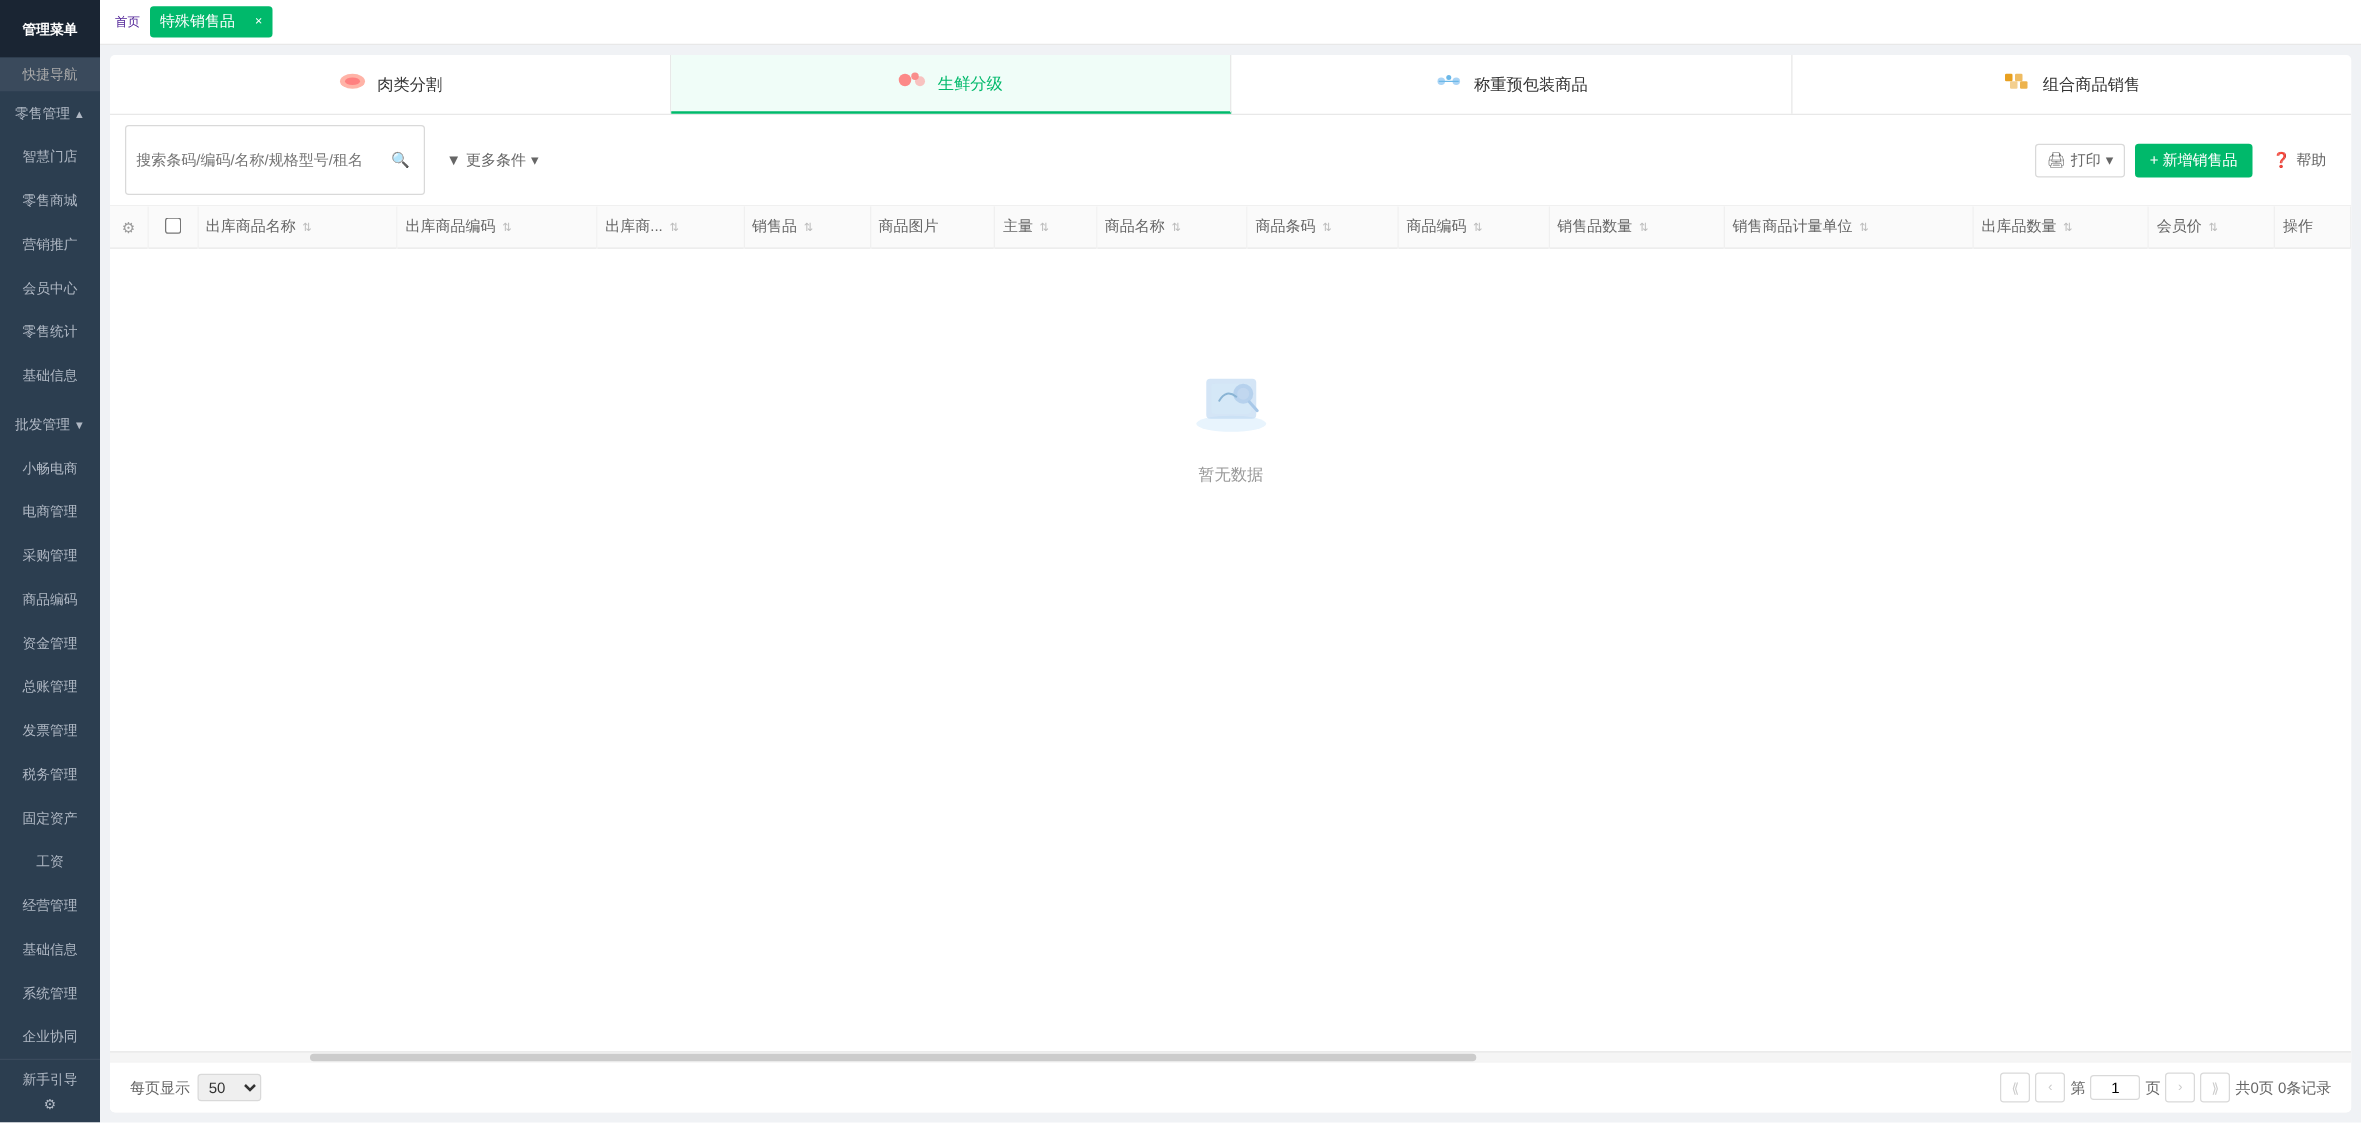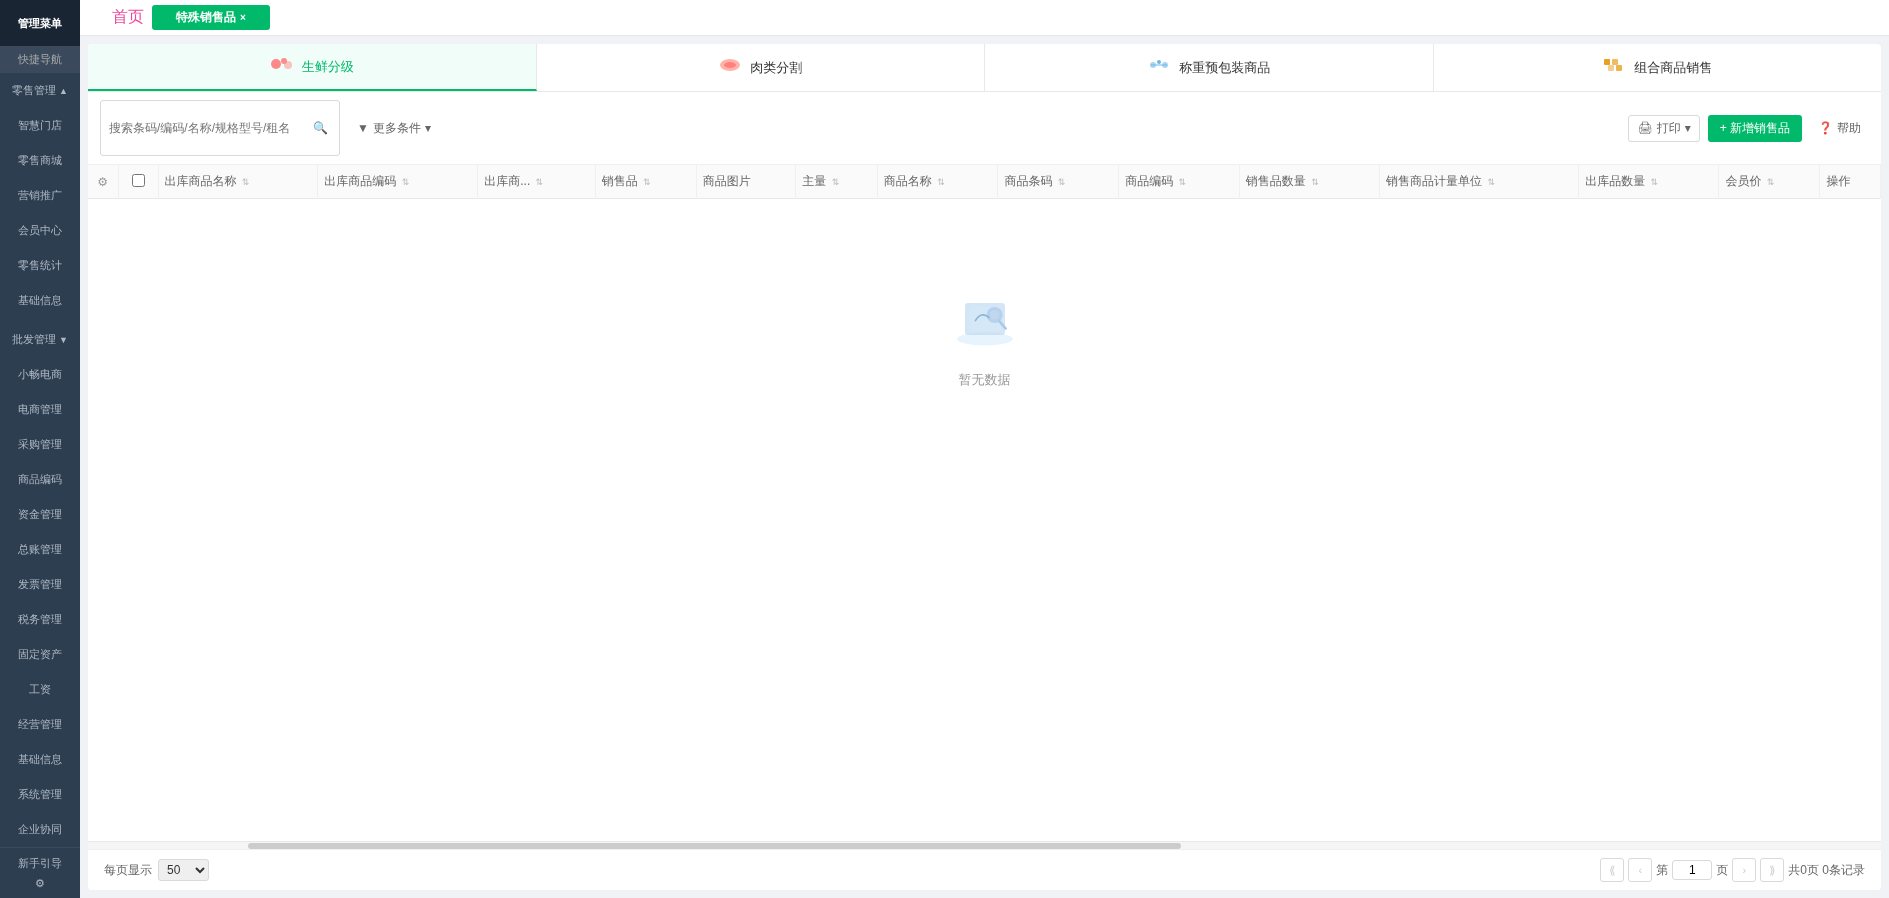--- a/index.html
+++ b/index.html
@@ -99,10 +99,9 @@
       flex-shrink: 0;
     }
     .topbar-home {
-      color: #ec4899;
-      font-size: 16px;
-      cursor: pointer;
-      margin-left: 20px;
+      color: #4c1d95;
+      font-size: 10px;
+      cursor: pointer;
     }
     .topbar-tab {
       background: #00b96b;

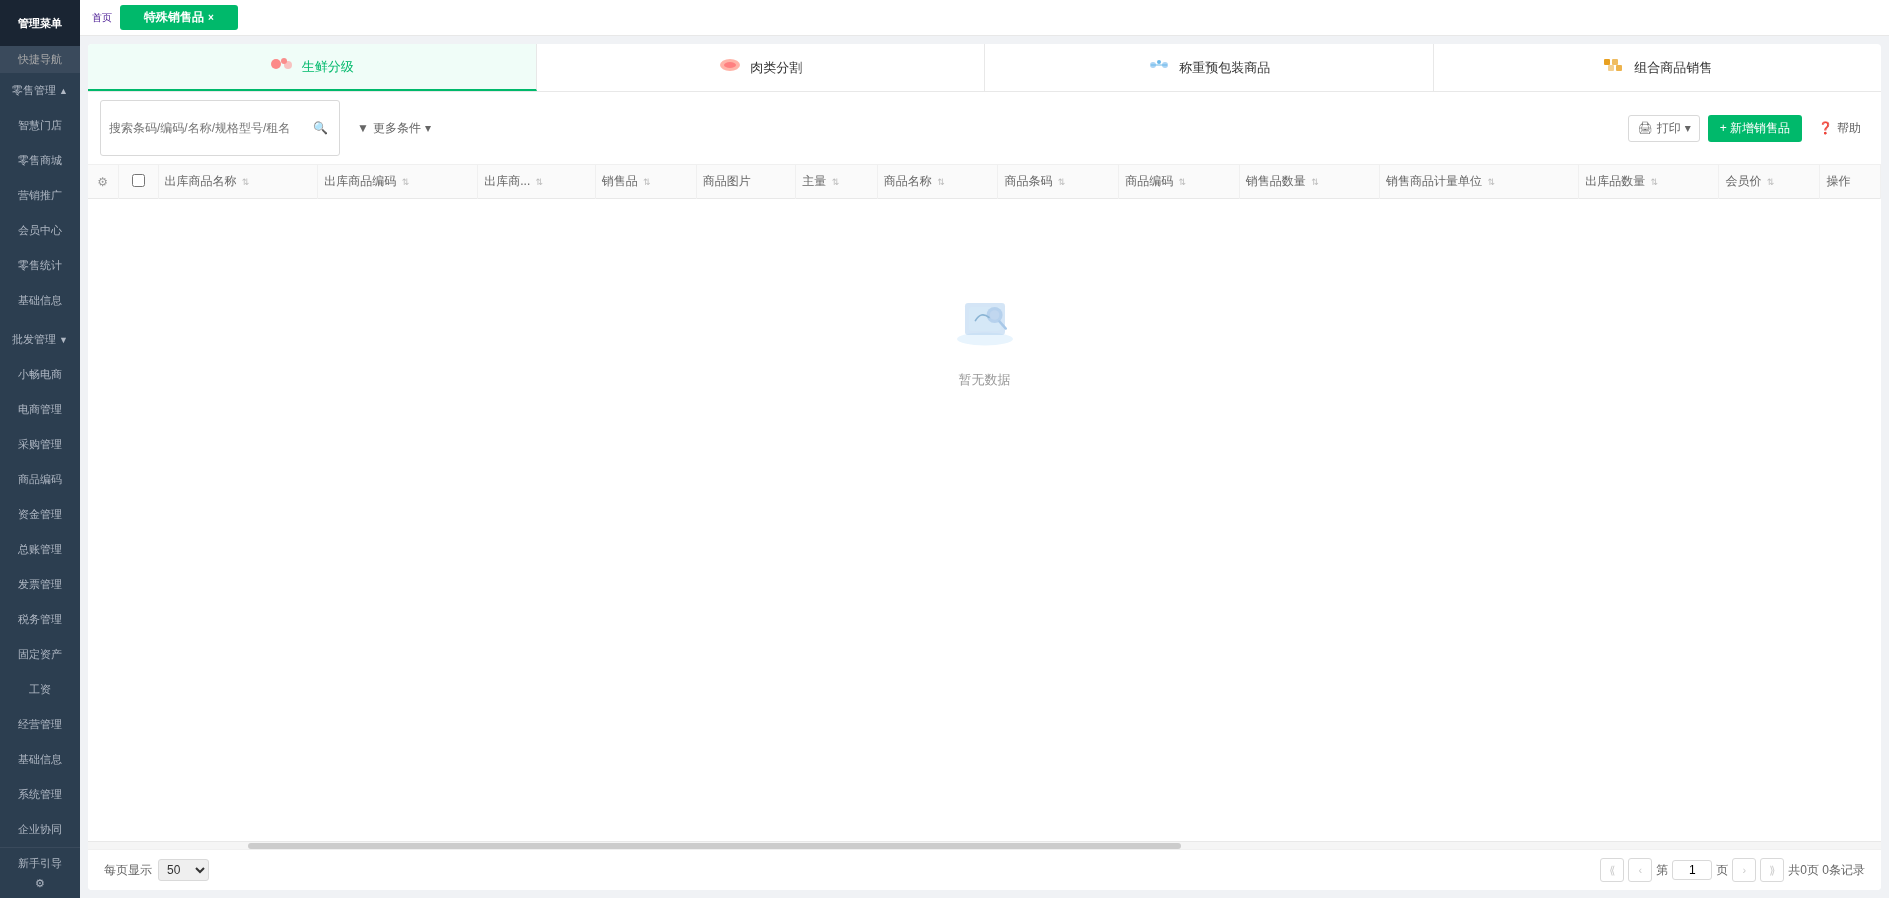--- a/index.html
+++ b/index.html
@@ -106,14 +106,13 @@
     .topbar-tab {
       background: #00b96b;
       color: #fff;
-      padding: 4px 24px;
-      border-radius: 3px;
-      font-size: 12px;
-      display: flex;
-      align-items: center;
-      gap: 4px;
-      cursor: pointer;
-      font-weight: bold;
+      padding: 4px 8px;
+      border-radius: 3px;
+      font-size: 12px;
+      display: flex;
+      align-items: center;
+      gap: 16px;
+      cursor: pointer;
     }
     .topbar-tab-close { font-size: 10px; }
 

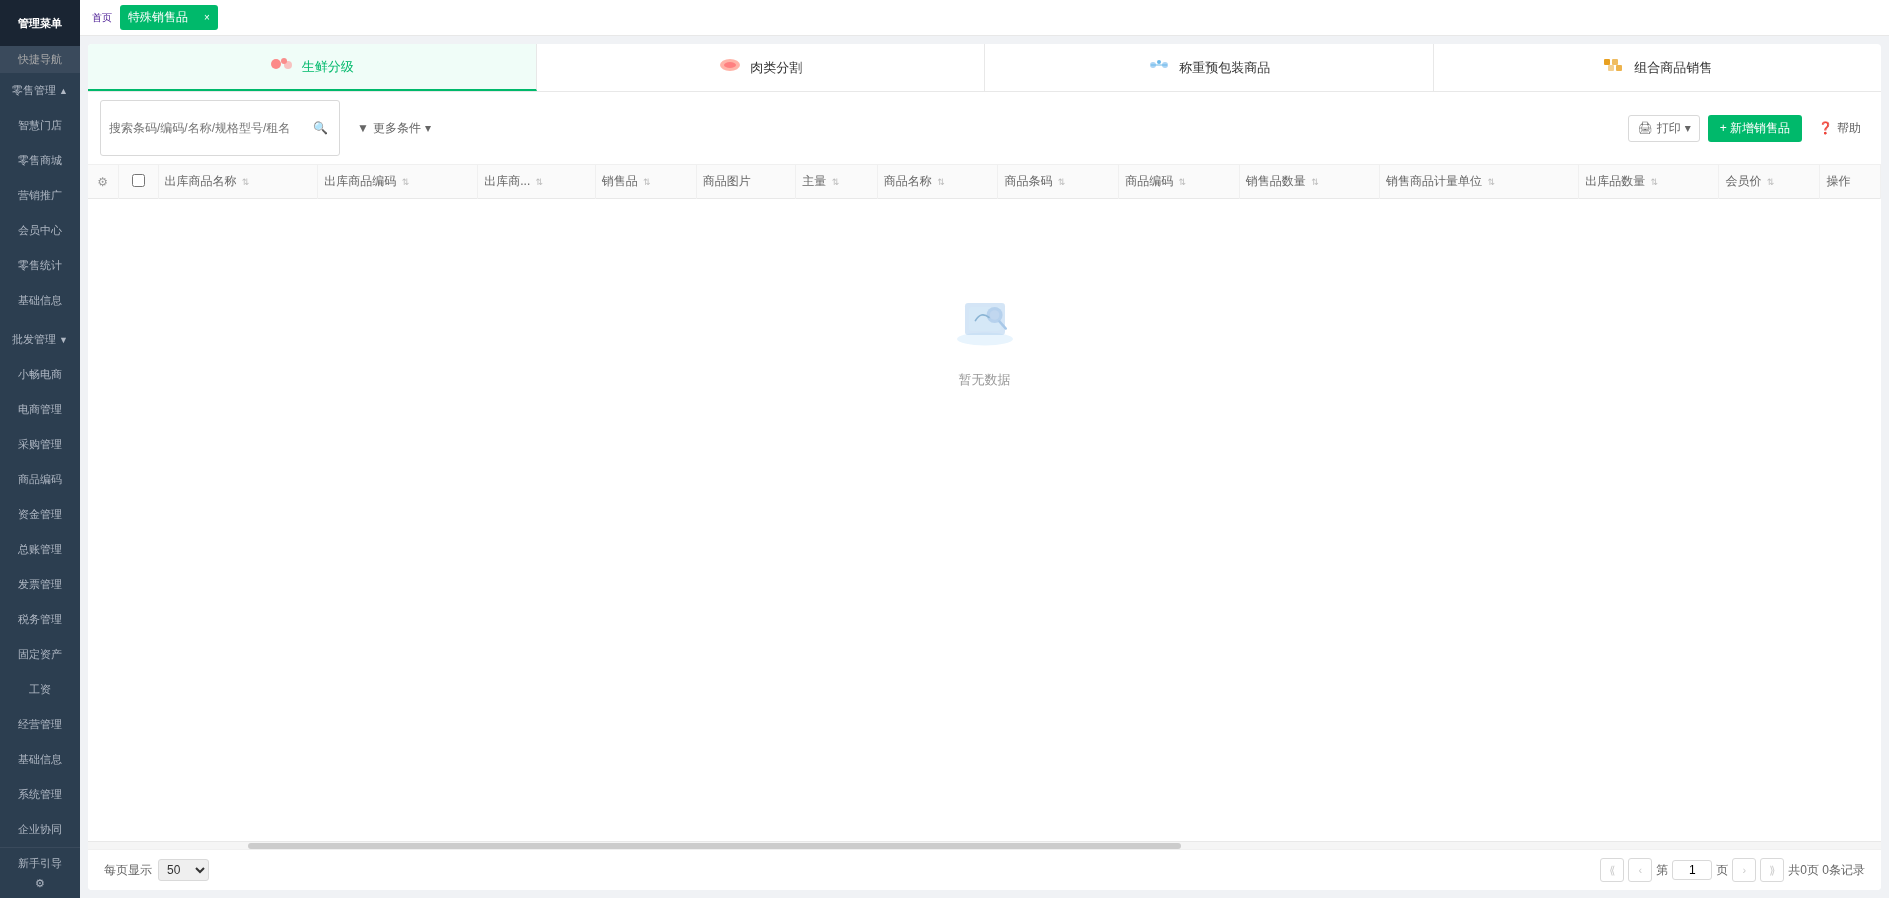--- a/index.html
+++ b/index.html
@@ -447,6 +447,15 @@
   <div class="content-area">
 
     <div class="category-tabs">
+      <div class="cat-tab">
+        <span class="cat-tab-icon">
+          <svg width="24" height="16" viewBox="0 0 24 16">
+            <ellipse cx="12" cy="8" rx="10" ry="6" fill="#ffb3a7"></ellipse>
+            <ellipse cx="12" cy="8" rx="6" ry="3" fill="#ff8080"></ellipse>
+          </svg>
+        </span>
+        <span>肉类分割</span>
+      </div>
       <div class="cat-tab active">
         <span class="cat-tab-icon">
           <svg width="24" height="16" viewBox="0 0 24 16">
@@ -456,15 +465,6 @@
           </svg>
         </span>
         <span>生鲜分级</span>
-      </div>
-      <div class="cat-tab">
-        <span class="cat-tab-icon">
-          <svg width="24" height="16" viewBox="0 0 24 16">
-            <ellipse cx="12" cy="8" rx="10" ry="6" fill="#ffb3a7"></ellipse>
-            <ellipse cx="12" cy="8" rx="6" ry="3" fill="#ff8080"></ellipse>
-          </svg>
-        </span>
-        <span>肉类分割</span>
       </div>
       <div class="cat-tab">
         <span class="cat-tab-icon">

